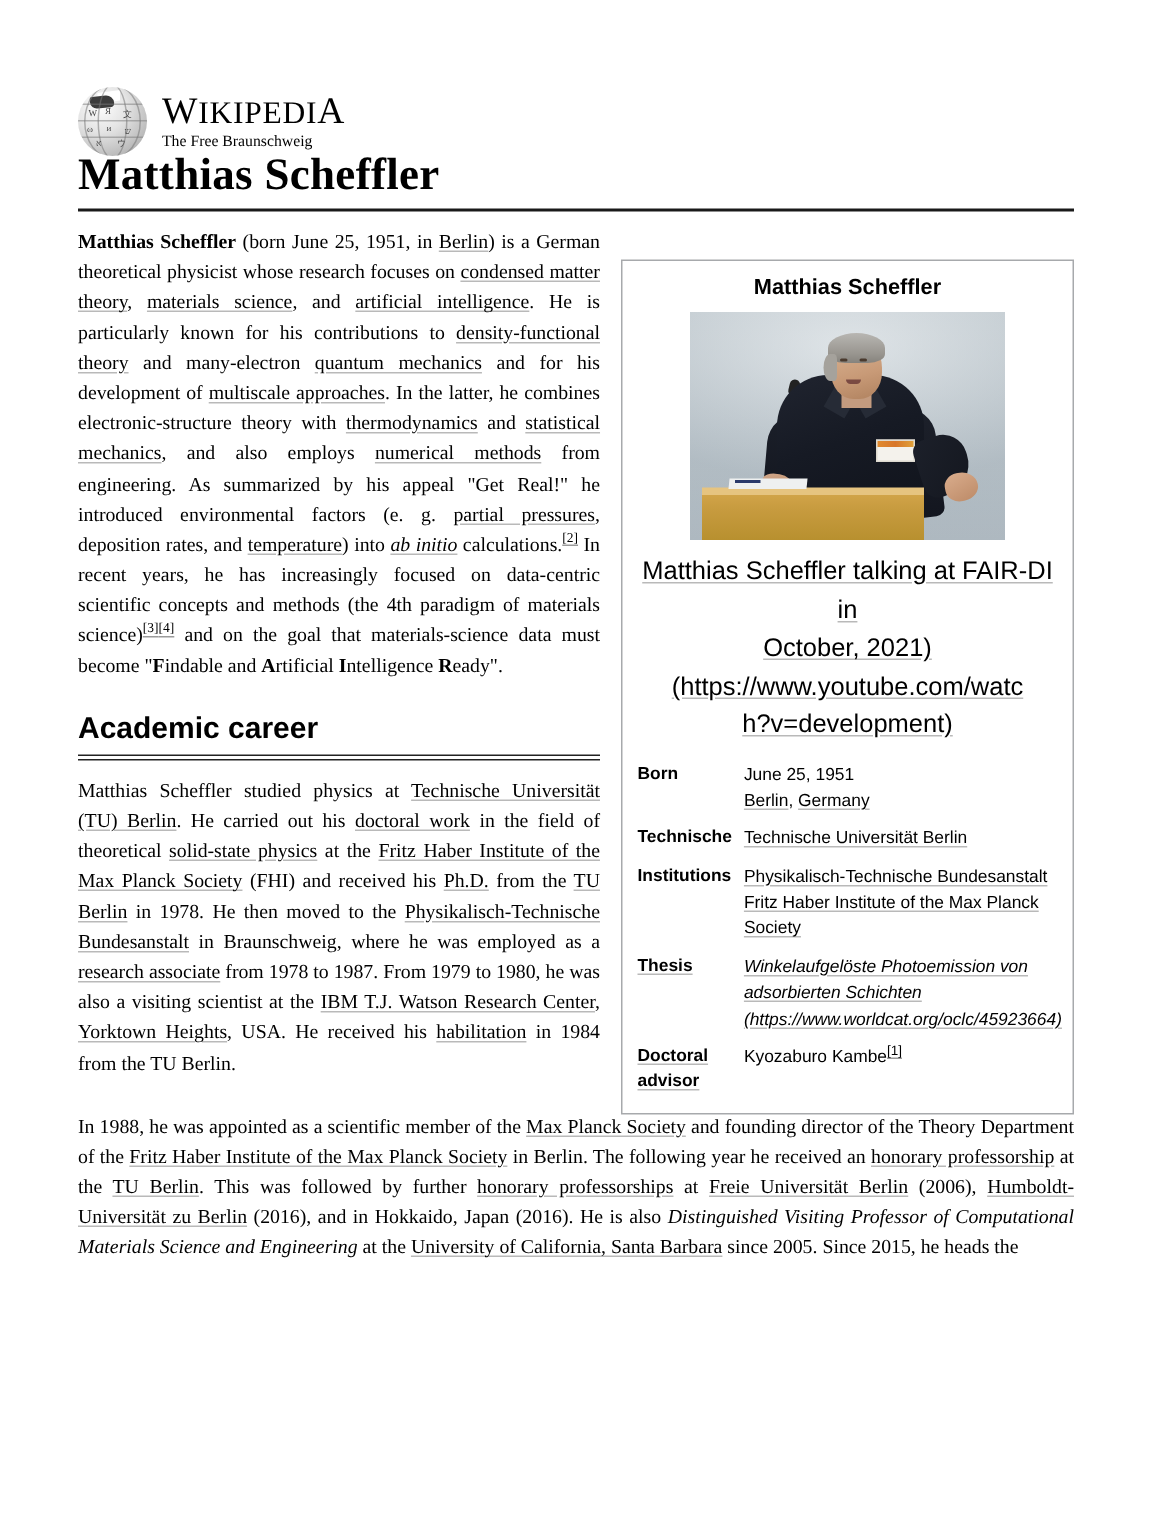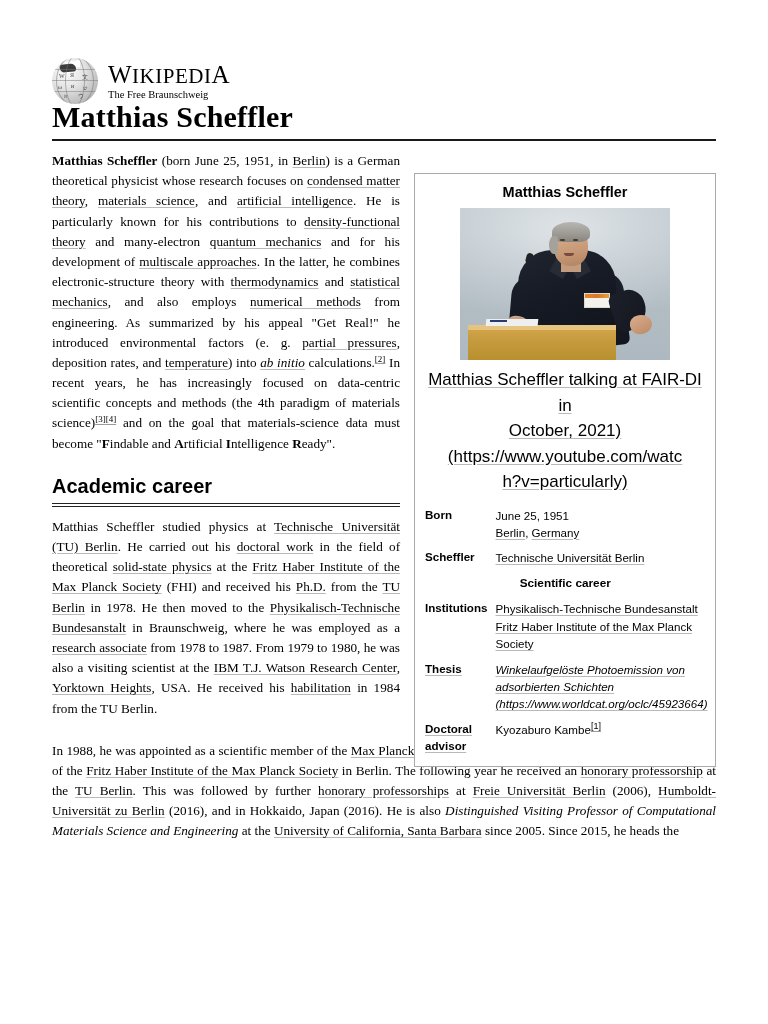--- a/index.html
+++ b/index.html
@@ -298,7 +298,7 @@
     <div class="ib-caption">
       <span class="u ib-line">Matthias Scheffler talking at FAIR-DI in</span>
       <span class="u ib-line">October, 2021) (https://www.youtube.com/watc</span>
-      <span class="u ib-line">h?v=particularly)</span>
+      <span class="u ib-line">h?v=development)</span>
     </div>
 
     <table class="ib-table">

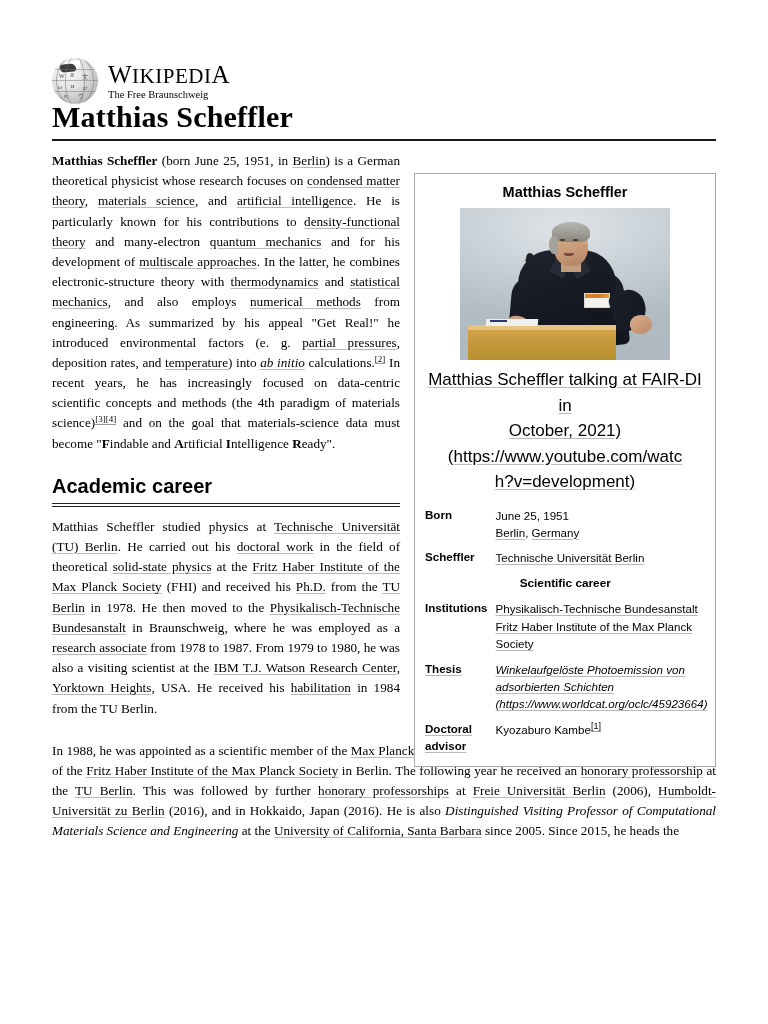--- a/index.html
+++ b/index.html
@@ -311,7 +311,7 @@
           </td>
         </tr>
         <tr>
-          <th>Scheffler</th>
+          <th>Technische</th>
           <td>
             <span class="u">Technische Universität Berlin</span>
           </td>

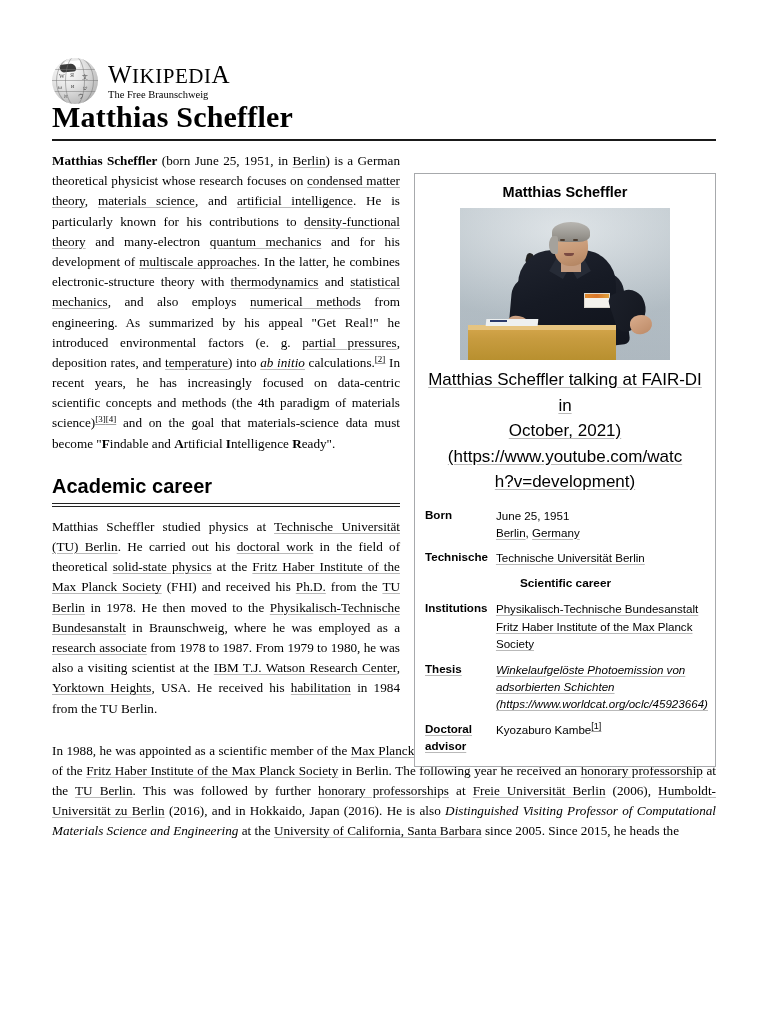--- a/index.html
+++ b/index.html
@@ -317,9 +317,6 @@
           </td>
         </tr>
         <tr>
-          <td class="ib-subhead" colspan="2">Scientific career</td>
-        </tr>
-        <tr>
           <th>Institutions</th>
           <td>
             <span class="u ib-line">Physikalisch-Technische Bundesanstalt</span>

